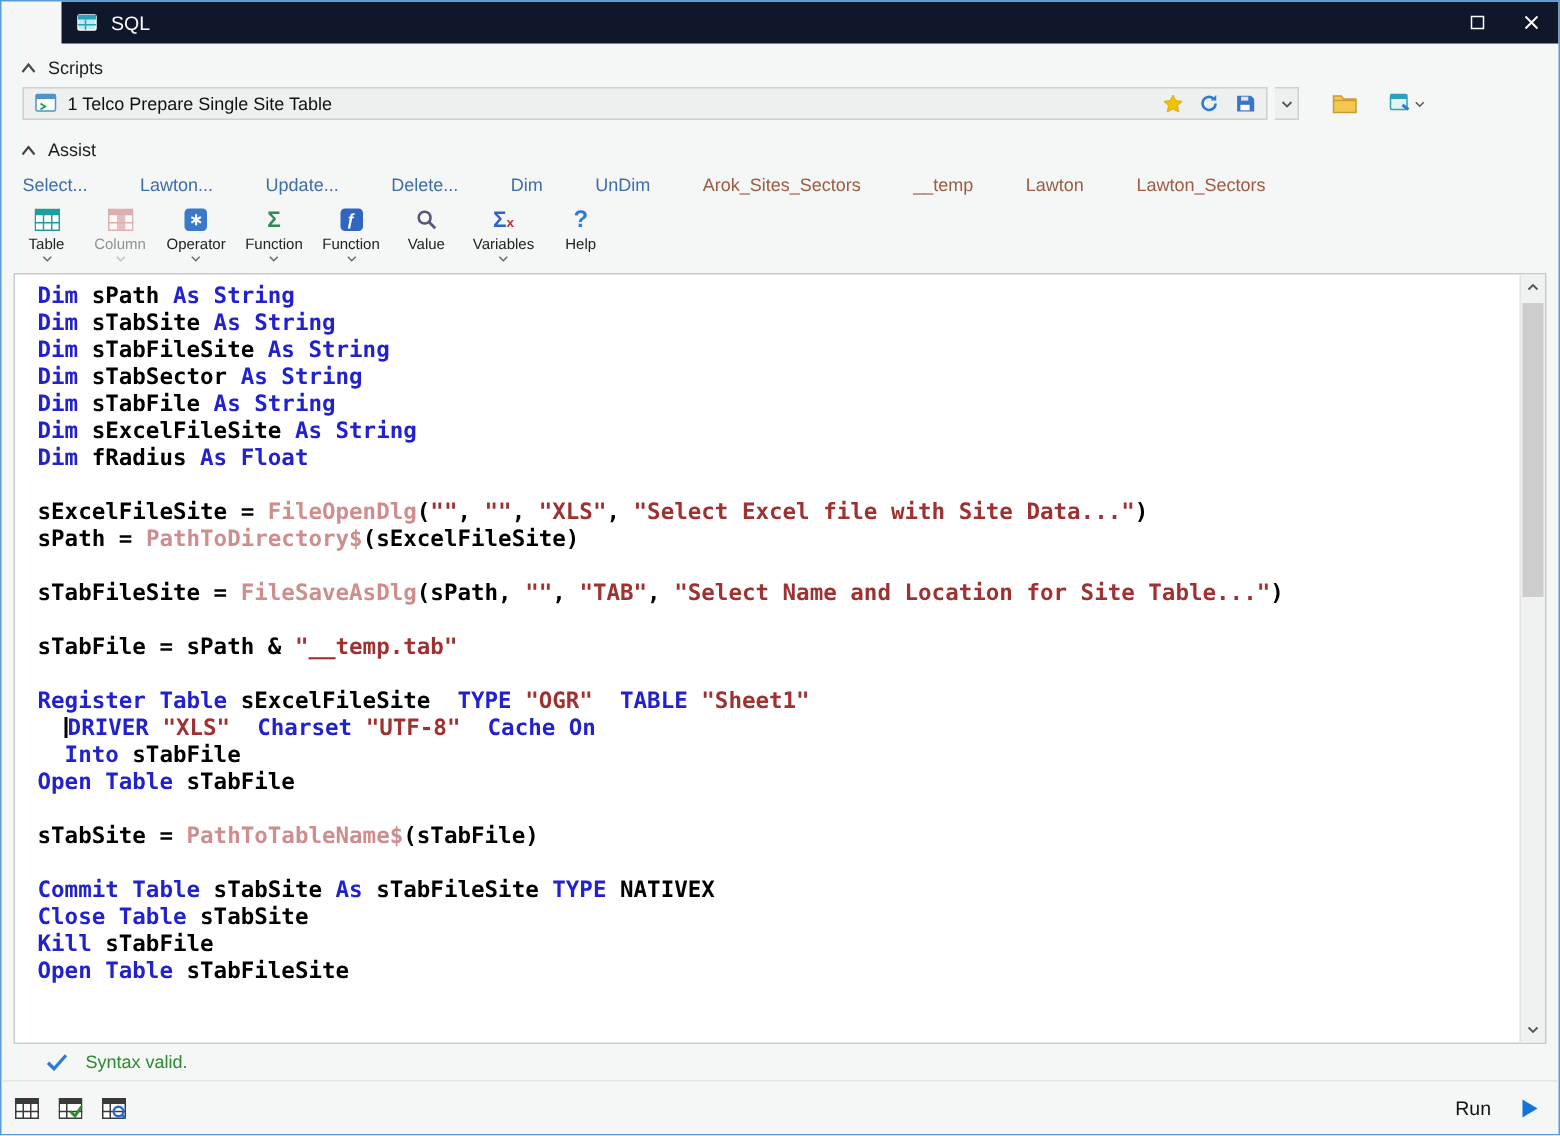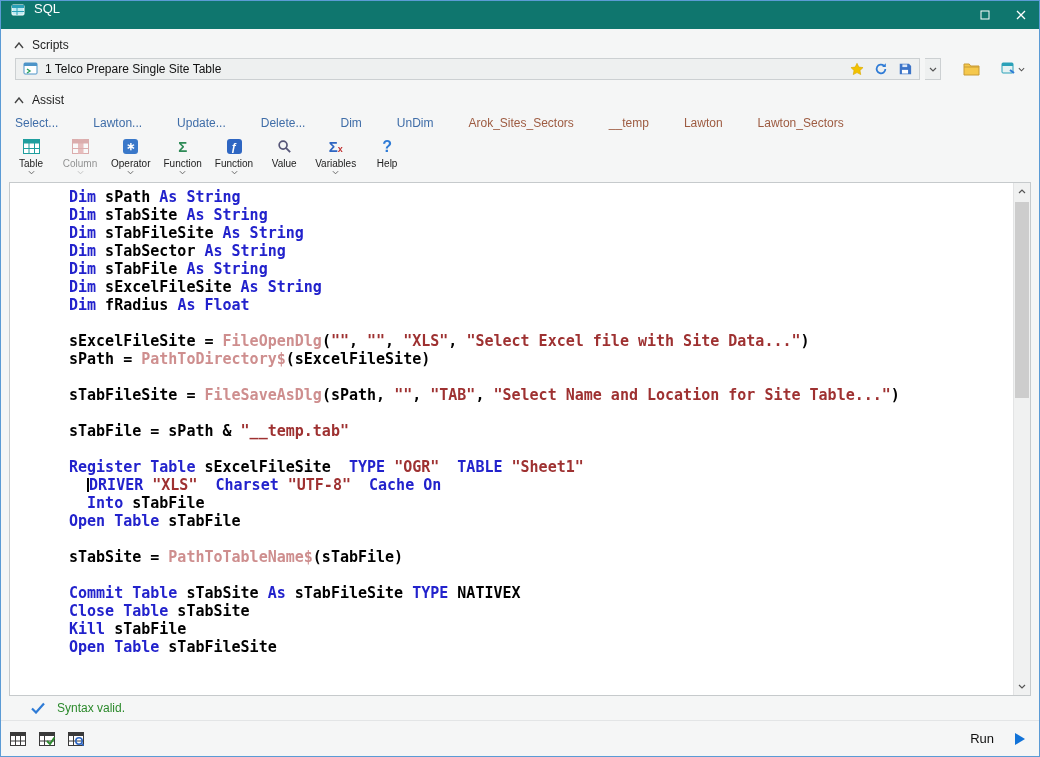--- a/index.html
+++ b/index.html
@@ -8,7 +8,7 @@
             display:flex; flex-direction:column; overflow:hidden; }
 
   
-  .titlebar { flex:0 0 28px; background:#0f766e; display:flex; padding-left:8px; color:#fff; }
+  .titlebar { flex:0 0 28px; background:#0f172a; display:flex; align-items:center; padding-left:8px; color:#fff;margin-left:40px; }
   .title-text { font-size:13px; margin-left:7px; }
   .title-buttons { margin-left:auto; display:flex; height:100%; }
   .tbtn { width:36px; display:flex; align-items:center; justify-content:center; cursor:default; }

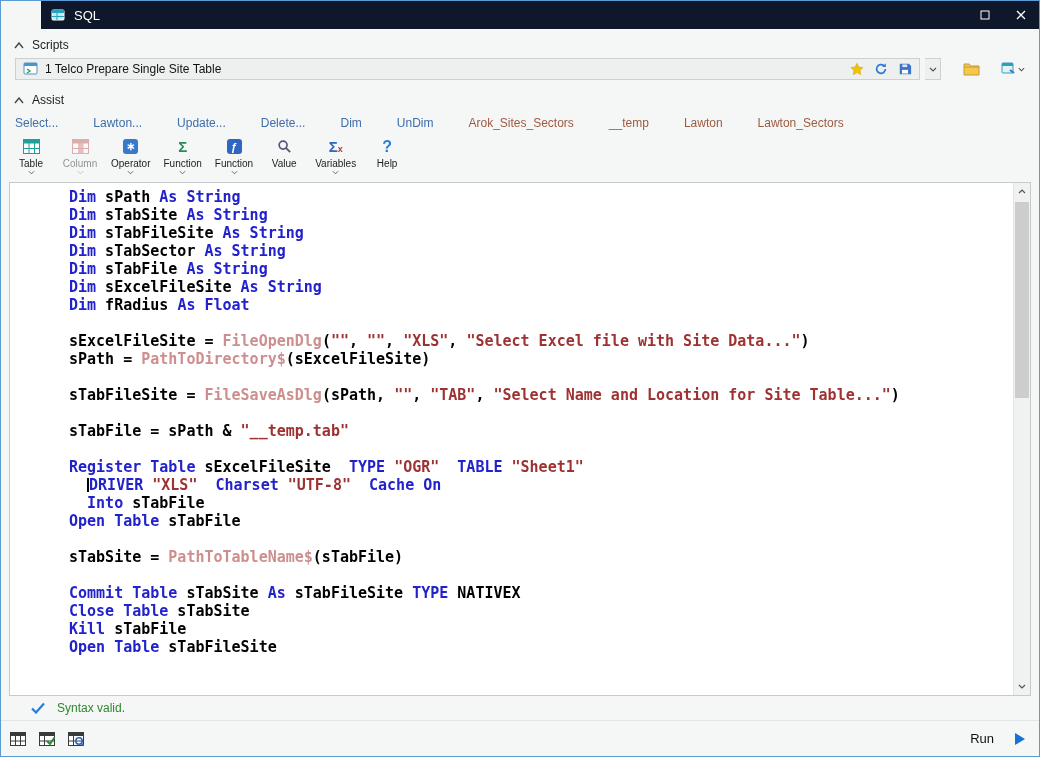--- a/index.html
+++ b/index.html
@@ -20,7 +20,7 @@
 
   
   .script-row { display:flex; align-items:center; padding:3px 10px 4px 14px; gap:5px; }
-  .script-select { width:905px; height:22px; background:#eef0f0; border:1px solid #ccd0d2;
+  .script-select { width:830px; height:22px; background:#eef0f0; border:1px solid #ccd0d2;
                    display:flex; align-items:center; gap:6px; padding:0 5px; font-size:12px; color:#111; }
   .script-label { flex:1; }
   .mini-icon { display:flex; align-items:center; justify-content:center; width:18px; height:18px; }

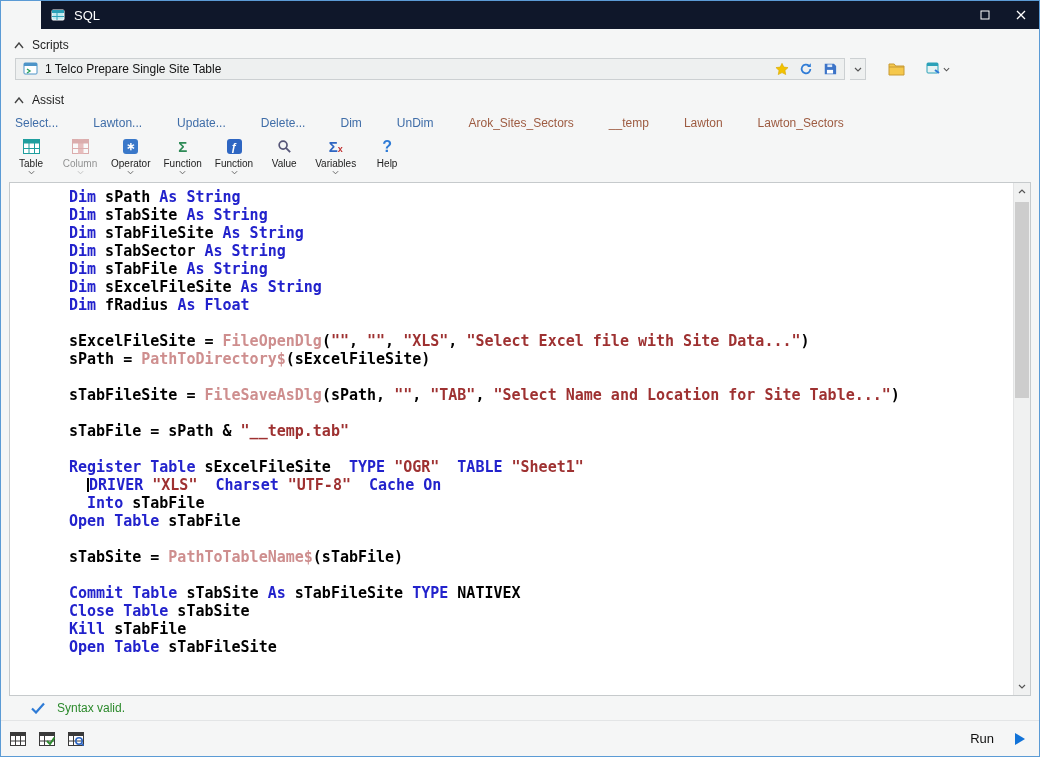--- a/index.html
+++ b/index.html
@@ -48,7 +48,7 @@
   .help-q { font-size:16px; font-weight:bold; color:#2E7BD6; line-height:1; }
 
   
-  .editor-wrap { flex:1; margin:1px 8px 0 8px; background:#fff; border:1px solid #c6cacc; display:flex; overflow:hidden;padding-left:44px; }
+  .editor-wrap { flex:1; margin:1px 8px 0 8px; background:#fff; border:1px solid #c6cacc; display:flex; overflow:hidden; }
   .code { flex:1; padding:5px 0 0 15px; font-family:"DejaVu Sans Mono",monospace; font-weight:bold;
           font-size:15px; line-height:18px; overflow:hidden; }
   .code-line { height:18px; white-space:pre; }

